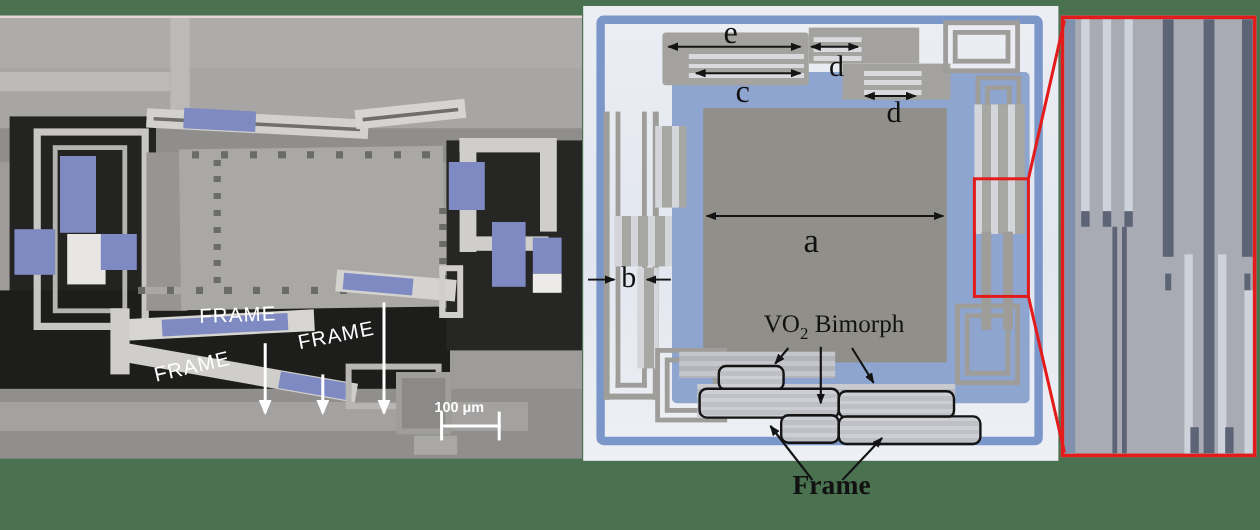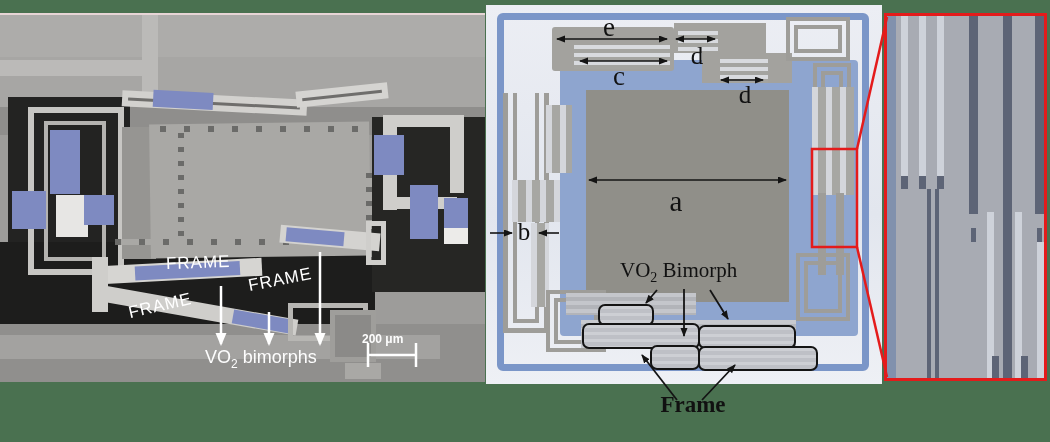--- a/index.html
+++ b/index.html
@@ -15,7 +15,7 @@
   
   .schem{left:486px;top:5px;width:396px;height:379px;overflow:hidden;
          background:linear-gradient(180deg,#eceef4 0%,#e2e6ee 55%,#eef0f5 100%);}
-  .serif{font-family:"Liberation Serif",serif;color:#111;}
+  .serif{font-family:"Liberation Serif",serif;color:#111;text-align:center;}
   .dim-lab{font-family:"Liberation Serif",serif;color:#111;font-size:27px;line-height:1;}
   .vs{background:repeating-linear-gradient(90deg,#d4d6db 0 6px,#a7a7a3 6px 14px);}
   .hsch{background:repeating-linear-gradient(180deg,#d8dade 0 4px,#a4a4a0 4px 8px);}

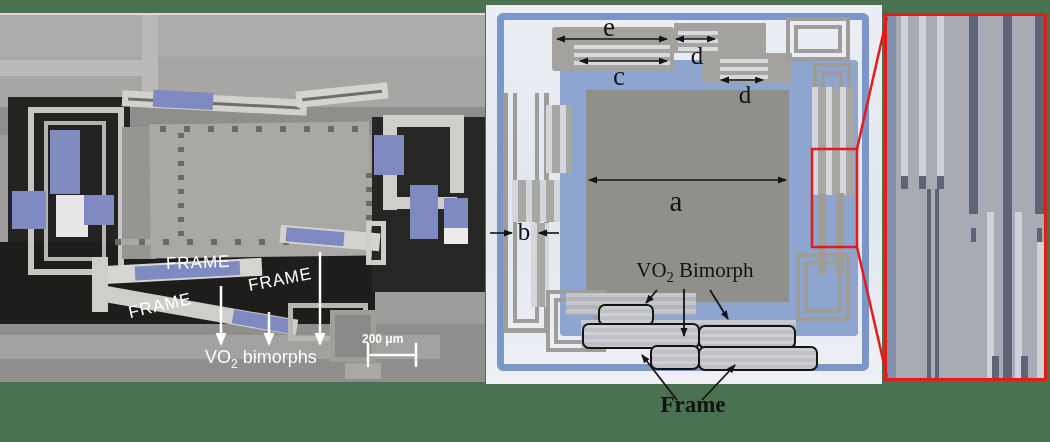--- a/index.html
+++ b/index.html
@@ -104,7 +104,7 @@
 
     <div class="abs semtext" style="left:205px;top:332px;width:140px;font-size:18px;white-space:nowrap;"><span>VO</span><sub style="font-size:12px;">2</sub><span> bimorphs</span></div>
 
-    <div class="abs semtext" style="left:362px;top:317px;font-size:12px;font-weight:bold;">200 μm</div>
+    <div class="abs semtext" style="left:362px;top:317px;font-size:12px;font-weight:bold;">100 μm</div>
   </div>
 
   <div class="abs schem">

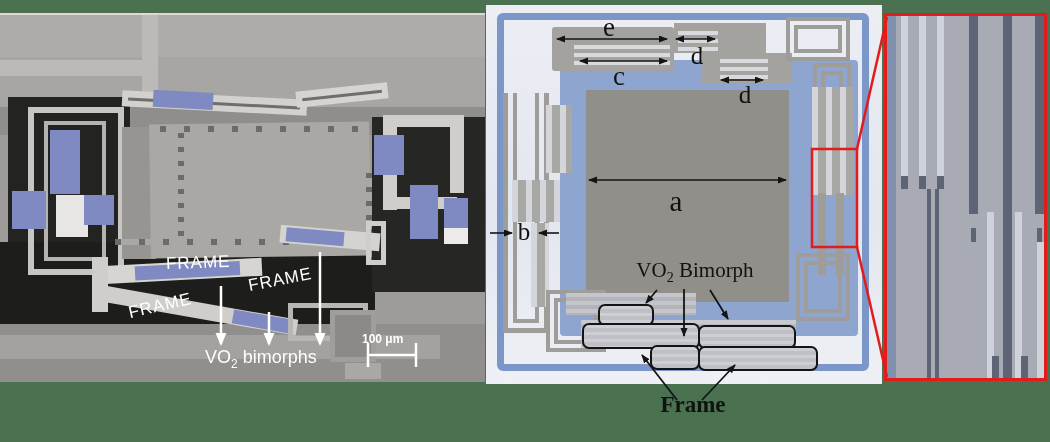--- a/index.html
+++ b/index.html
@@ -102,7 +102,6 @@
     <div class="abs frame-lab" style="left:248px;top:255px;transform:rotate(-11deg);">FRAME</div>
     <div class="abs frame-lab" style="left:128px;top:281px;transform:rotate(-13deg);">FRAME</div>
 
-    <div class="abs semtext" style="left:205px;top:332px;width:140px;font-size:18px;white-space:nowrap;"><span>VO</span><sub style="font-size:12px;">2</sub><span> bimorphs</span></div>
 
     <div class="abs semtext" style="left:362px;top:317px;font-size:12px;font-weight:bold;">100 μm</div>
   </div>

